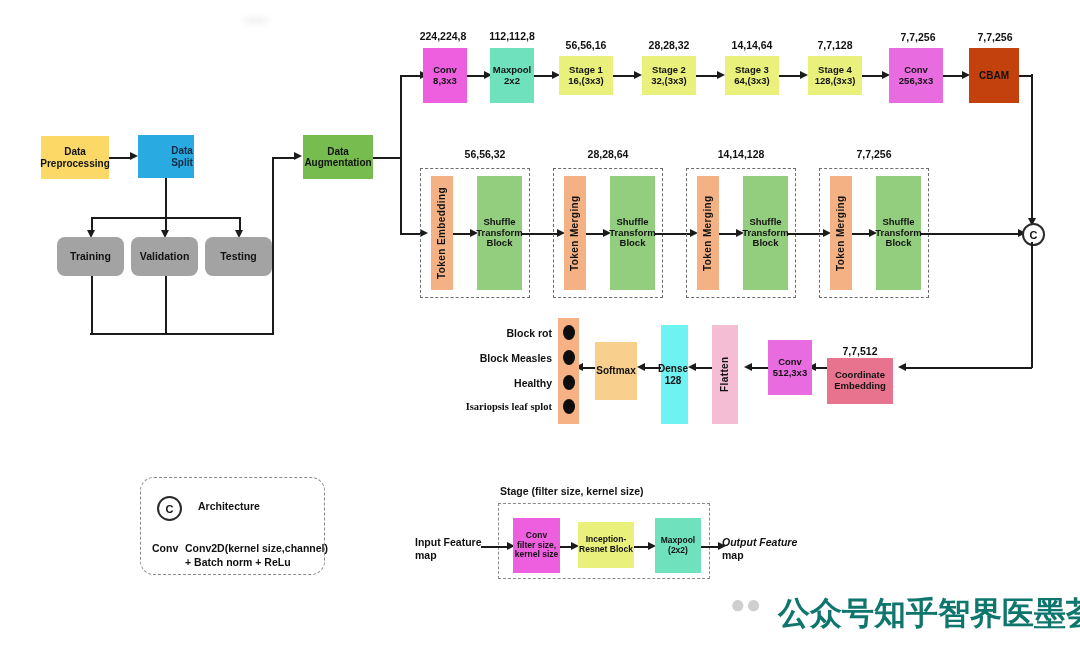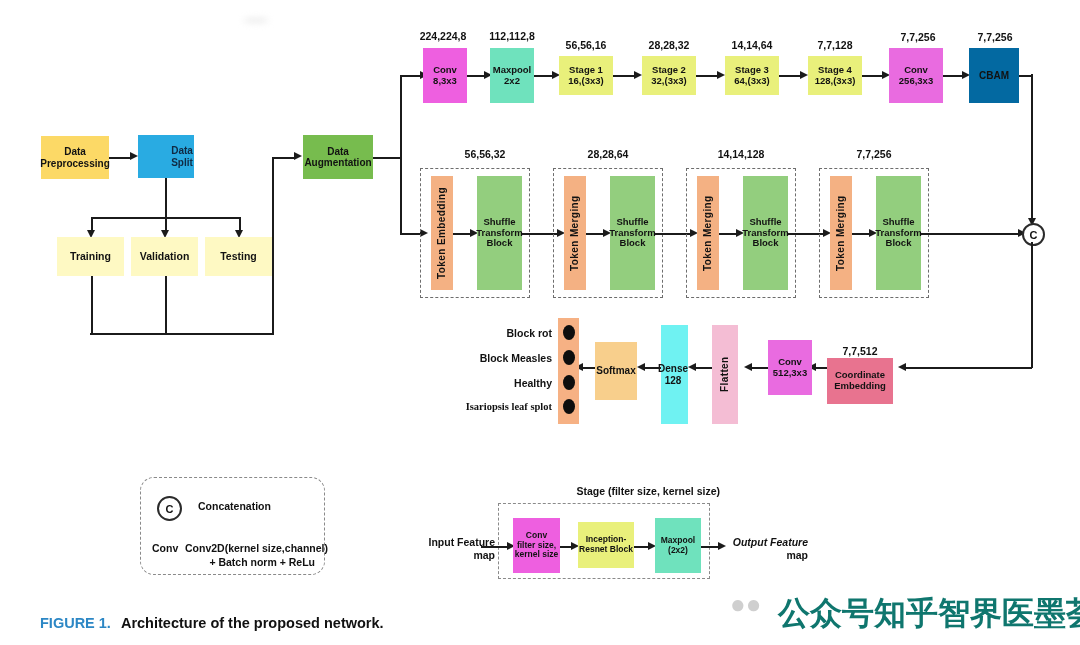--- a/index.html
+++ b/index.html
@@ -21,7 +21,7 @@
   .c-magenta{background:#ee5fe0;}
   .c-mint{background:#6fe2bd;}
   .c-lime{background:#e9f07b;}
-  .c-lightblue{background:#0369a1;}
+  .c-lightblue{background:#c2410c;}
   .c-peach{background:#f4b183;}
   .c-leaf{background:#93ce7e;}
   .c-rose{background:#e8738f;}

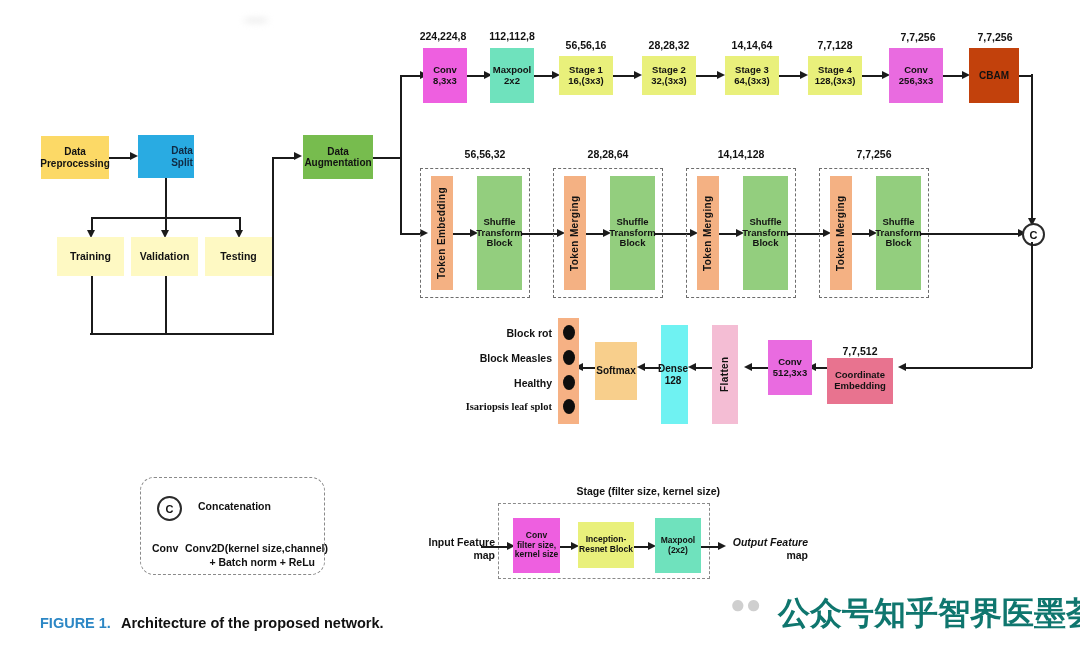--- a/index.html
+++ b/index.html
@@ -16,7 +16,7 @@
   
   .c-yellowlite{background:#fcd966;}
   .c-blue{background:#29abe2;color:#102a43;}
-  .c-amber{background:#fef9c3;}
+  .c-amber{background:#a3a3a3;border-radius:8px;}
   .c-green{background:#77bc4e;}
   .c-magenta{background:#ee5fe0;}
   .c-mint{background:#6fe2bd;}

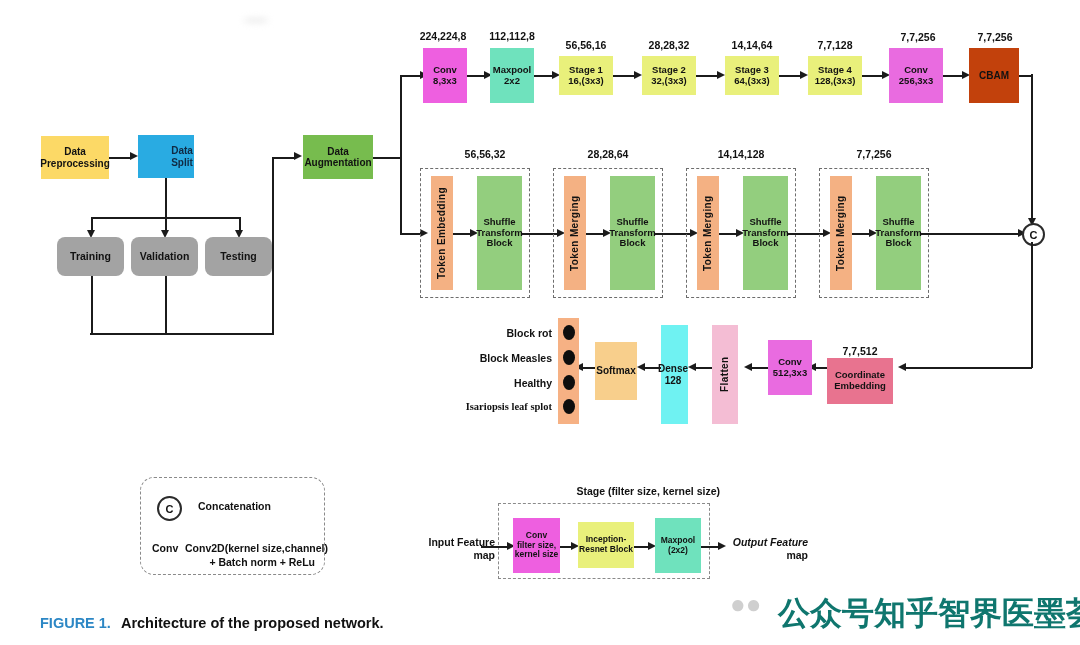--- a/index.html
+++ b/index.html
@@ -69,7 +69,7 @@
   
   .lgtxt{position:absolute;font-size:10.5px;font-weight:700;color:#111;
          white-space:nowrap;}
-  .lgtxt.ctr{text-align:right;}
+  .lgtxt.ctr{text-align:left;}
 
   
   .cap{position:absolute;font-size:14.5px;font-weight:700;color:#111;}

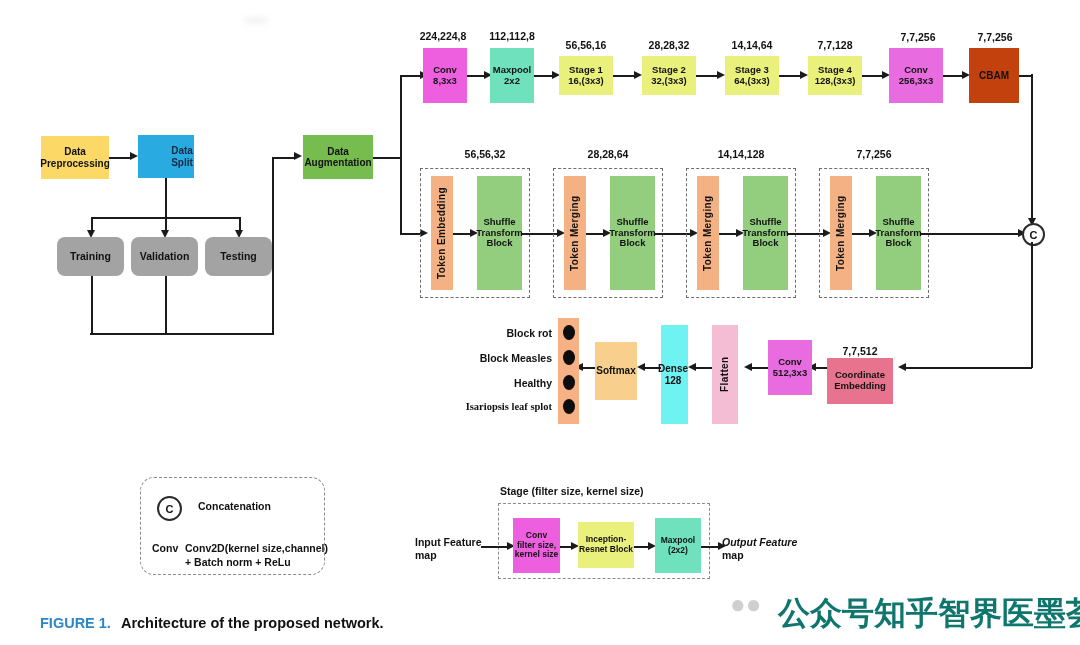--- a/index.html
+++ b/index.html
@@ -355,7 +355,7 @@
   <div class="cnode" style="left:157px;top:496px;width:21px;height:21px;">
     <span>C</span>
   </div>
-  <div class="lgtxt" style="left:198px;top:500px;">Concatenation</div>
+  <div class="lgtxt" style="left:198px;top:500px;">Architecture</div>
   <div class="lgtxt" style="left:152px;top:542px;">Conv</div>
   <div class="lgtxt" style="left:185px;top:542px;">Conv2D(kernel size,channel)</div>
   <div class="lgtxt ctr" style="left:185px;top:556px;width:130px;">+ Batch norm + ReLu</div>

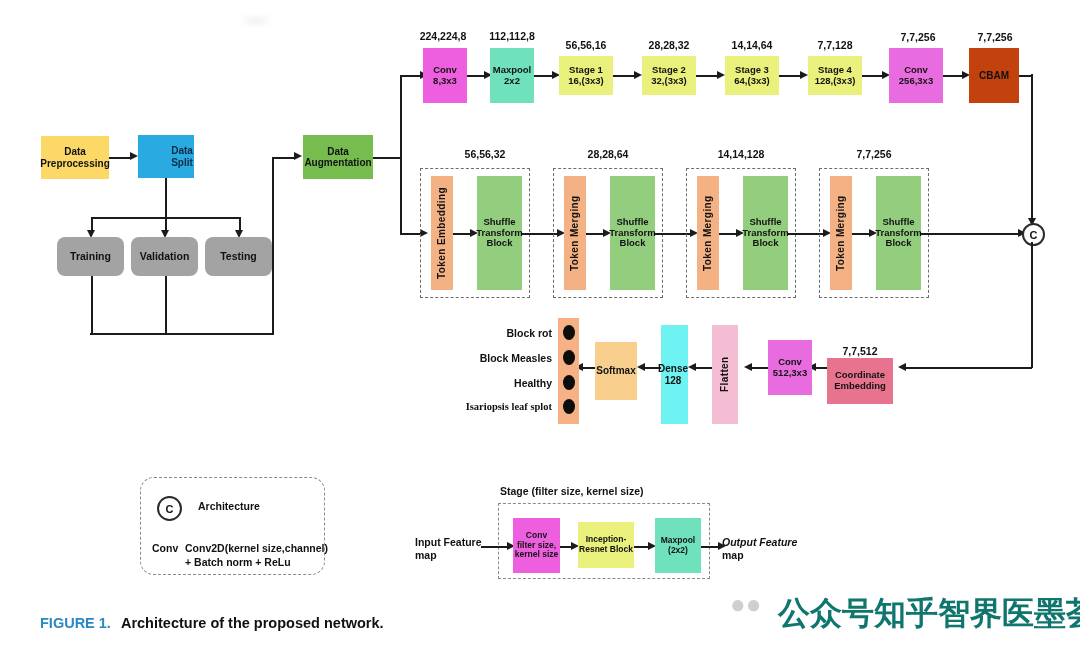--- a/index.html
+++ b/index.html
@@ -402,10 +402,6 @@
   <div class="wmicon" style="left:730px;top:589px;">●●</div>
   <div class="wm" style="left:778px;top:592px;">公众号知乎智界医墨荟</div>
 
-  <div class="cap" style="left:40px;top:615px;">
-    <b>FIGURE 1.</b>
-    <span style="margin-left:6px;">Architecture of the proposed network.</span>
-  </div>
 
 </div>
 

